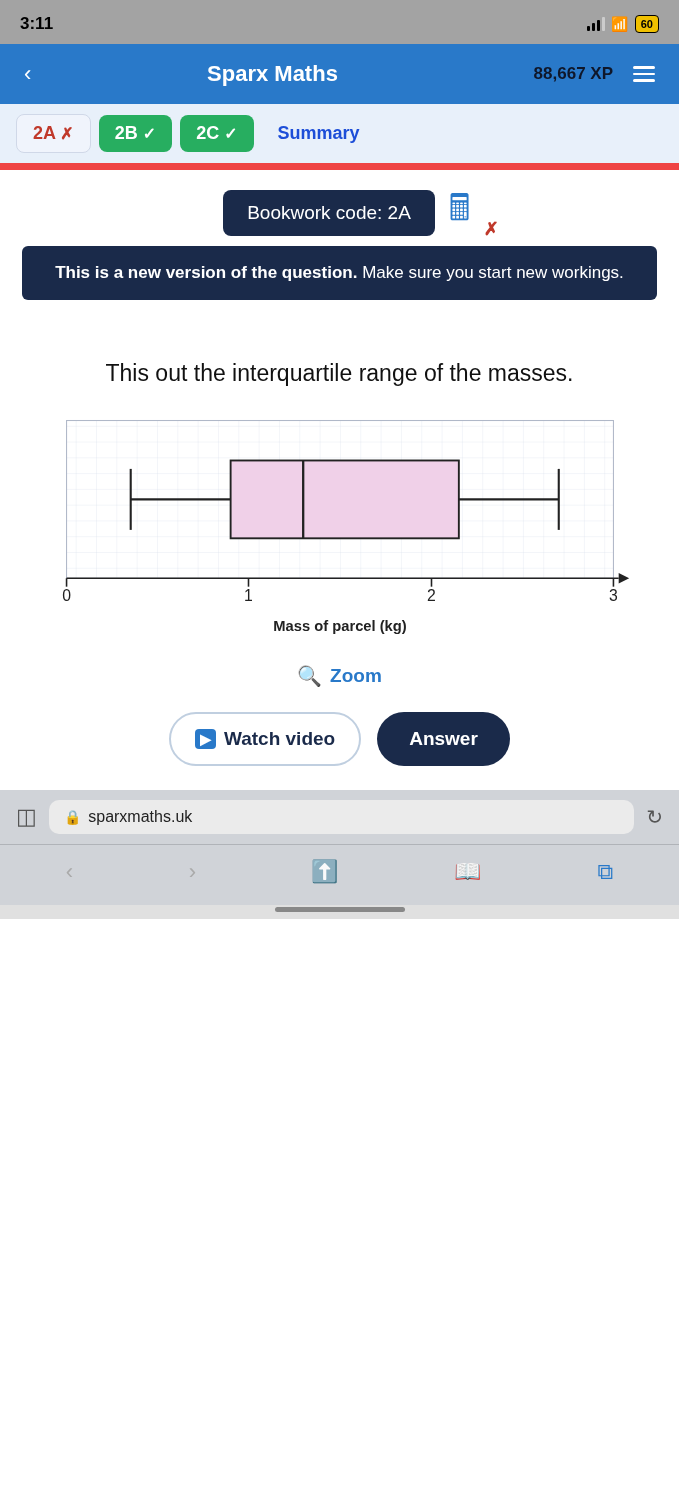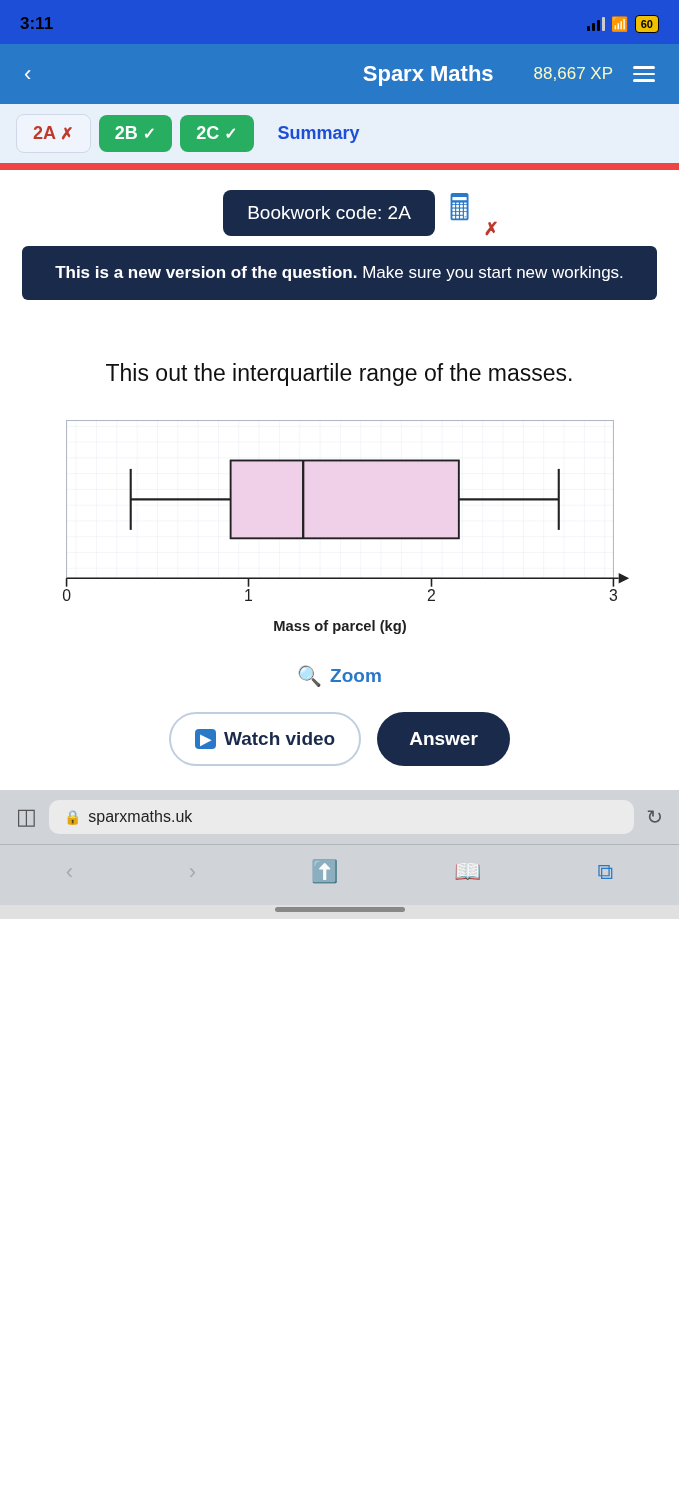--- a/index.html
+++ b/index.html
@@ -18,7 +18,7 @@
       justify-content: space-between;
       align-items: center;
       padding: 8px 20px 4px 20px;
-      background: #1d4ed8;
+      background: #a3a3a3;
       height: 44px;
     }
     .status-time {

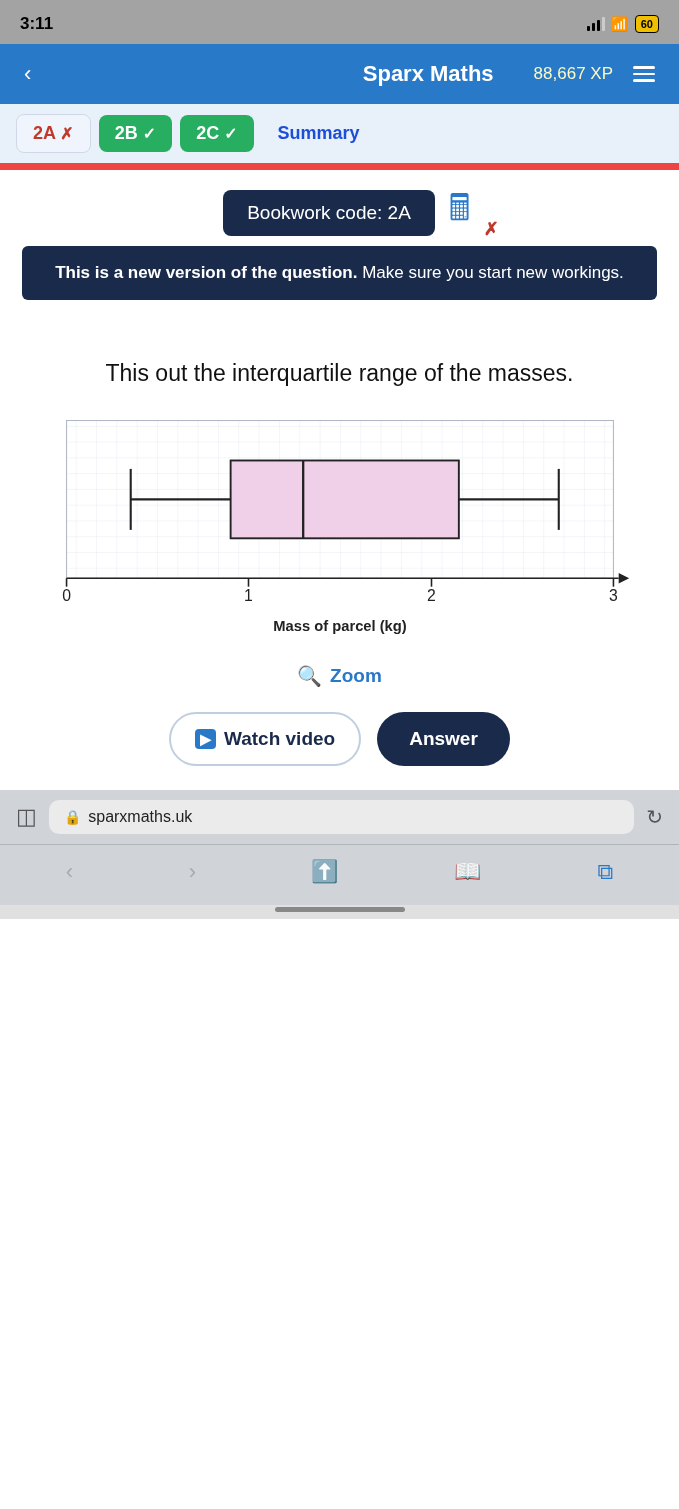--- a/index.html
+++ b/index.html
@@ -77,7 +77,7 @@
       color: #fff;
       font-size: 22px;
       font-weight: 700;
-      text-align: right;
+      text-align: center;
     }
     .header-xp {
       color: #fef9c3;

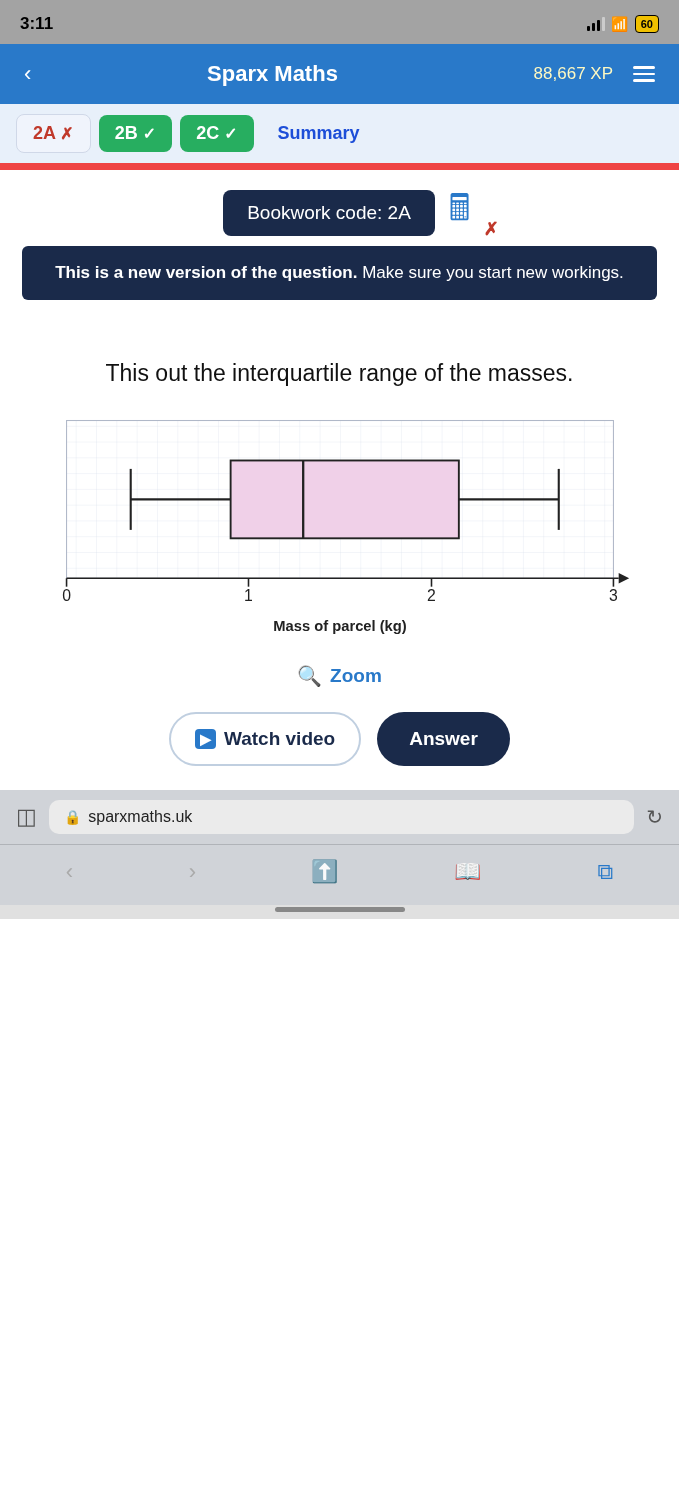--- a/index.html
+++ b/index.html
@@ -80,9 +80,9 @@
       text-align: center;
     }
     .header-xp {
-      color: #fef9c3;
+      color: #0f172a;
       font-size: 17px;
-      font-weight: 400;
+      font-weight: 700;
       padding-left: 28px;
     }
     .header-menu {

